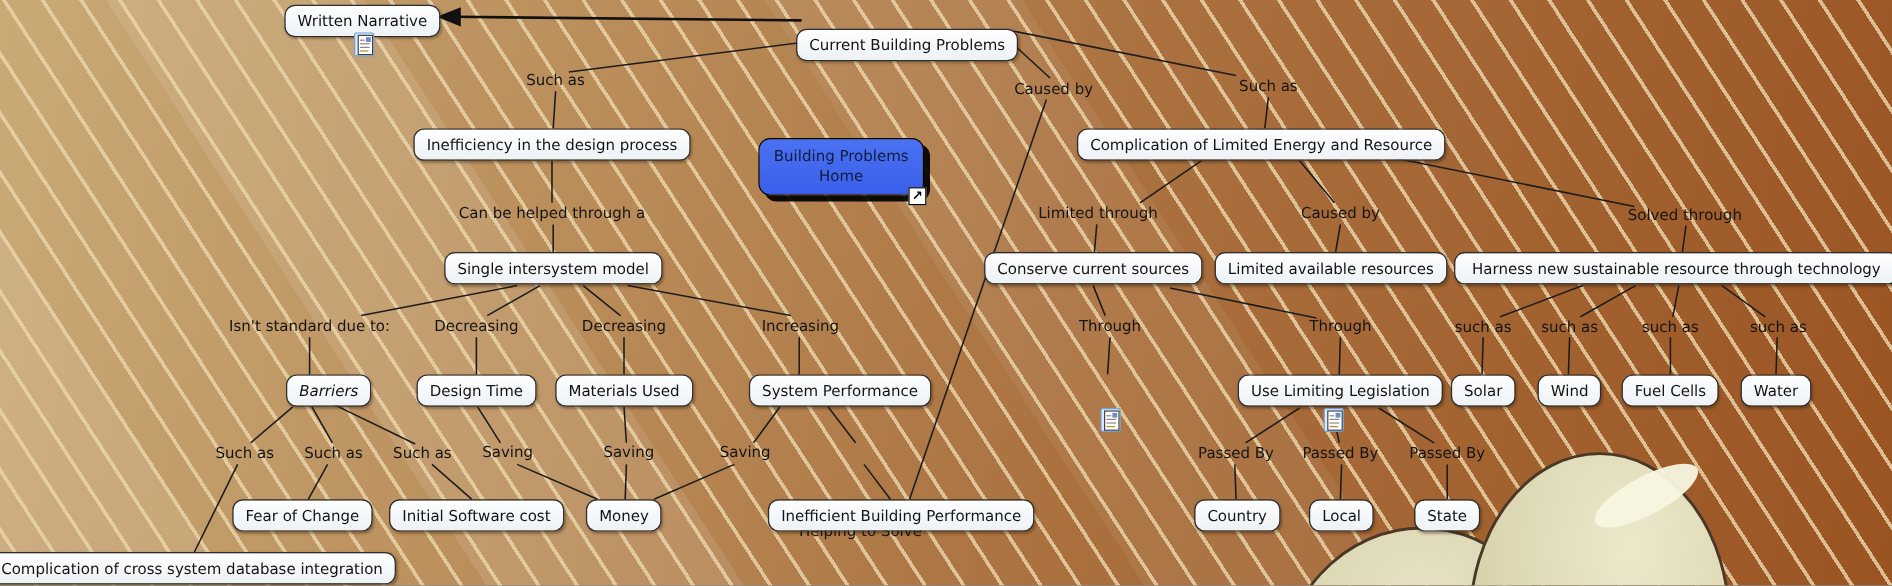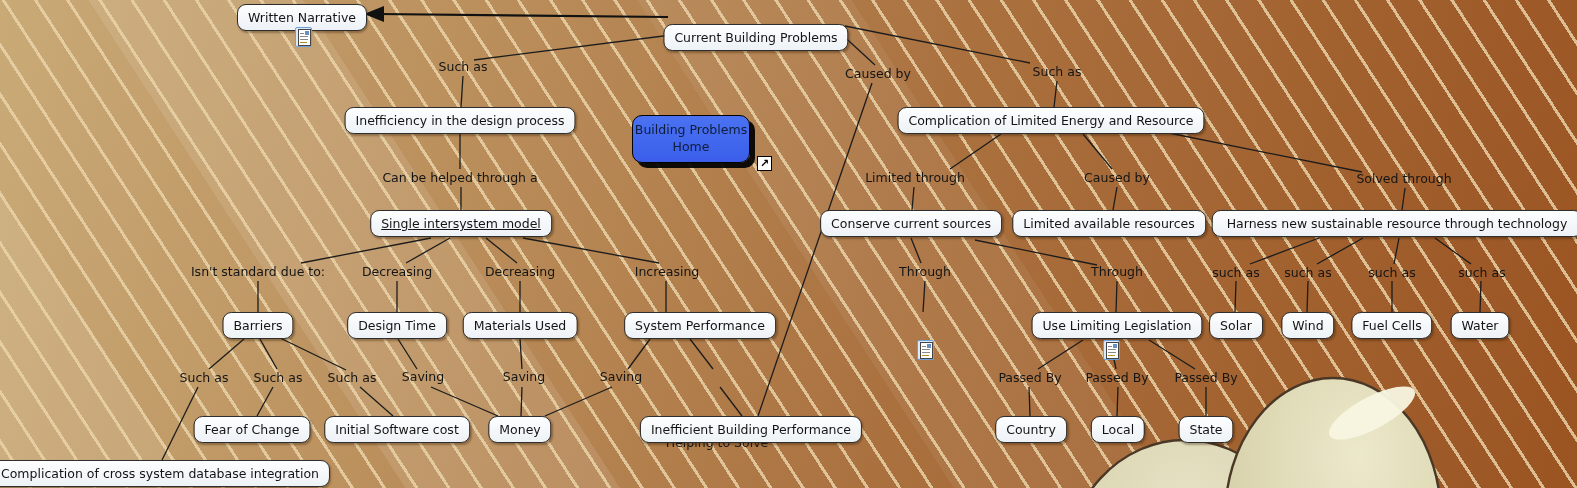--- a/index.html
+++ b/index.html
@@ -220,7 +220,7 @@
       <span>Complication of cross system database integration</span>
     </div>
 
-  <div class="node-home" style="left:632px;top:115px;width:118px;height:48px;">
+  <div class="node-home" style="left:632px;top:115px;width:138px;height:48px;">
     <span>Building Problems Home</span>
   </div>
   <div class="corner-icon" style="left:757px;top:156px;">

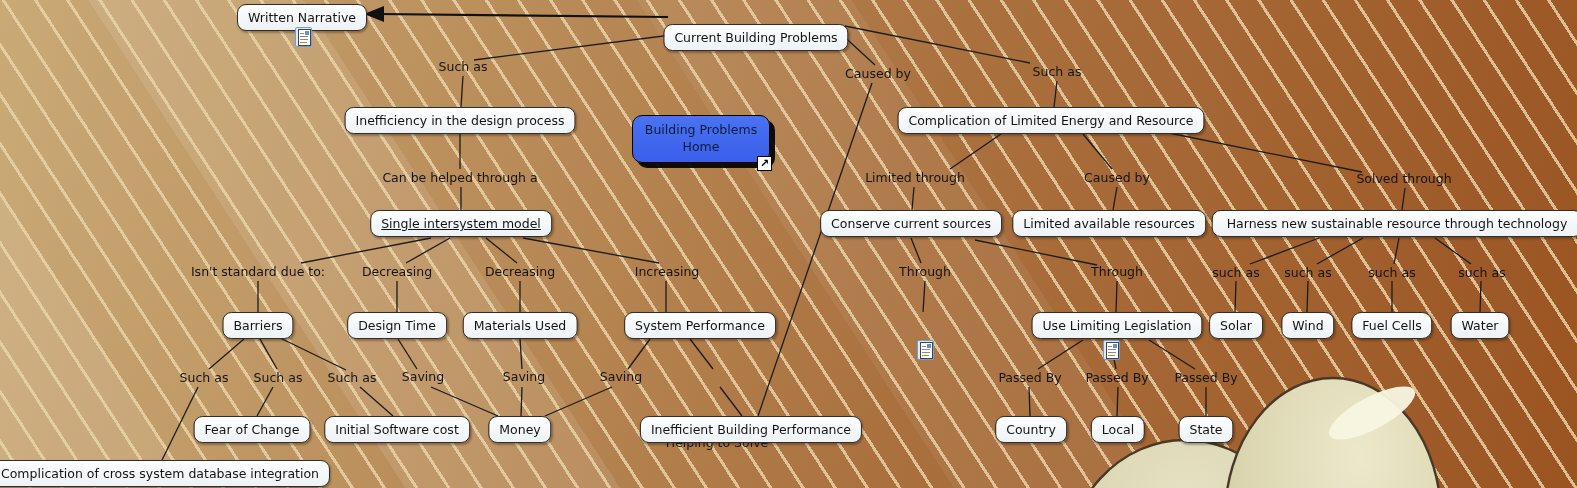--- a/index.html
+++ b/index.html
@@ -156,7 +156,7 @@
   <div class="node" style="left:1051px;top:107px;">
       <span>Complication of Limited Energy and Resource</span>
     </div>
-  <div class="node" style="left:461px;top:210px;text-decoration:underline;">
+  <div class="node" style="left:461px;top:210px;">
       <span>Single intersystem model</span>
     </div>
   <div class="node" style="left:911px;top:210px;">

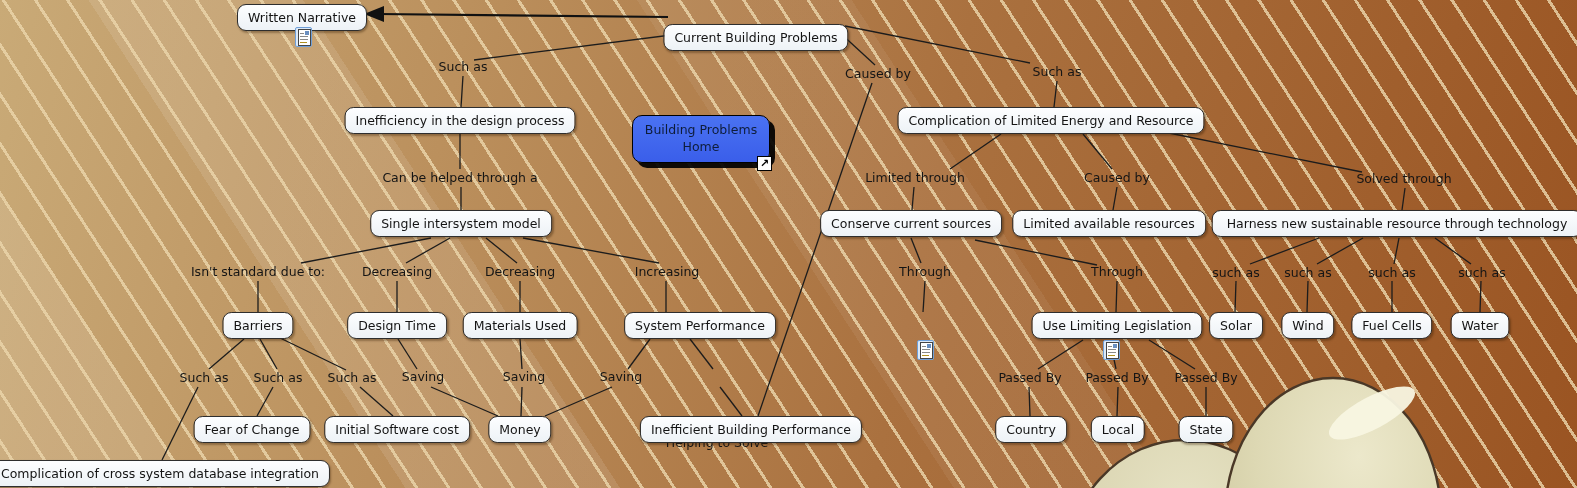--- a/index.html
+++ b/index.html
@@ -168,7 +168,7 @@
   <div class="node" style="left:1397px;top:210px;padding:2px 14px;">
       <span>Harness new sustainable resource through technology</span>
     </div>
-  <div class="node" style="left:258px;top:312px;">
+  <div class="node" style="left:274px;top:312px;font-style:italic;">
       <span>Barriers</span>
     </div>
   <div class="node" style="left:397px;top:312px;">

